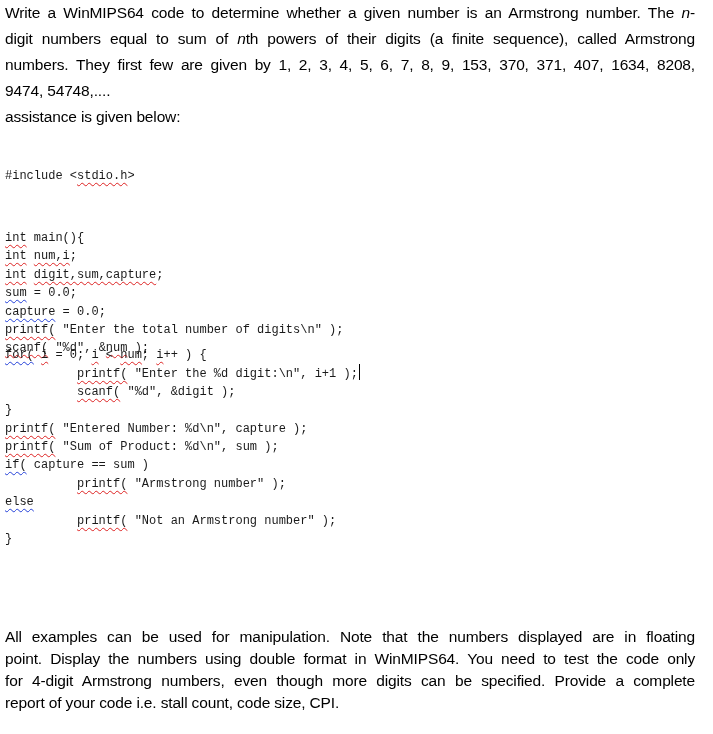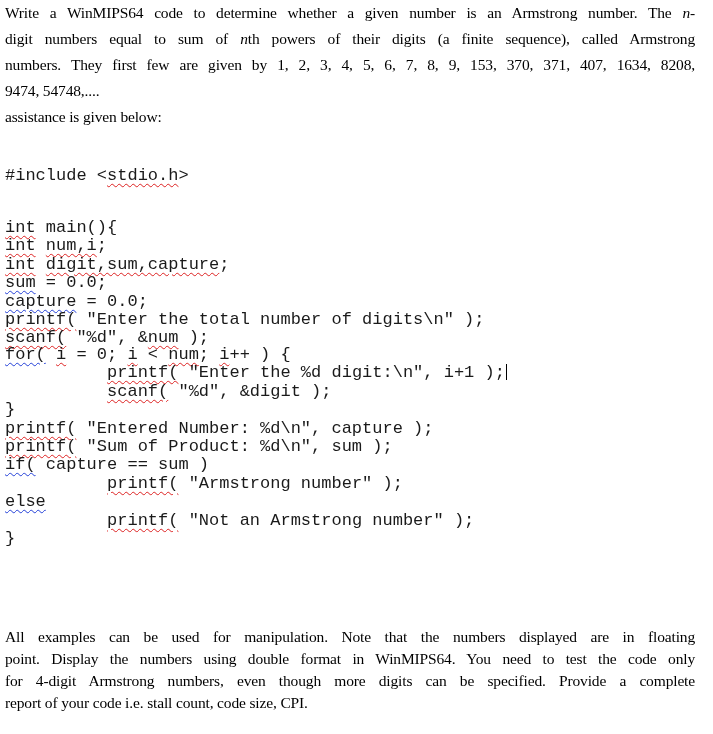--- a/index.html
+++ b/index.html
@@ -10,7 +10,7 @@
     font-size: 15.5px; text-align: justify; text-align-last: left;
     letter-spacing: -0.15px;
   }
-  .para .line { display: block; height: 26px; line-height: 26px; white-space: nowrap; font-family: Liberation Serif, serif; }
+  .para .line { display: block; height: 26px; line-height: 26px; white-space: nowrap; }
   .para.tight .line { height: 22px; line-height: 22px; }
   .para .line.j { text-align: justify; text-align-last: justify; white-space: normal; }
   sup { font-size: 9px; vertical-align: 6px; line-height: 0; }

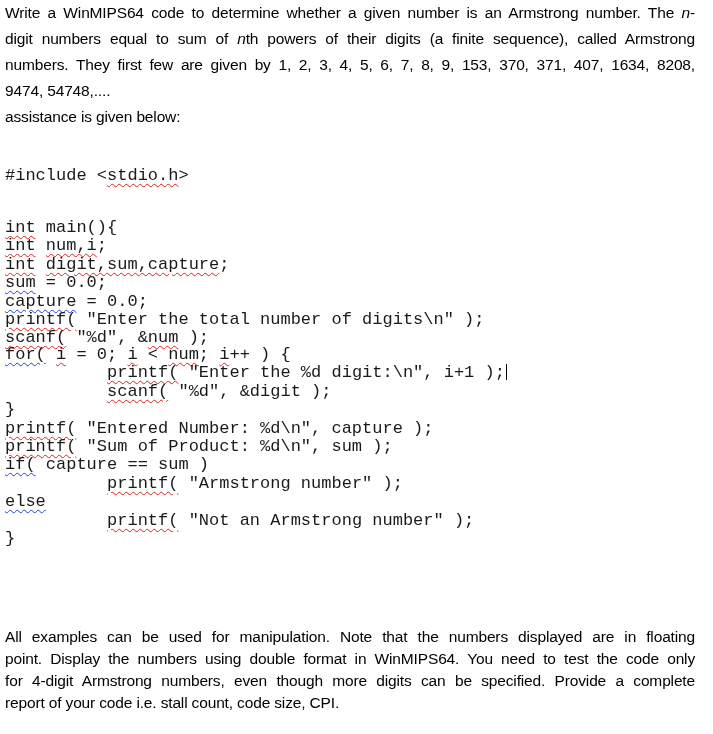--- a/index.html
+++ b/index.html
@@ -16,7 +16,7 @@
   sup { font-size: 9px; vertical-align: 6px; line-height: 0; }
   .code {
     position: absolute; left: 5px; width: 560px;
-    font-family: "Liberation Mono", monospace; font-size: 17px; color: #1a1a1a;
+    font-family: "Liberation Mono", monospace; font-size: 12px; color: #1a1a1a;
   }
   .code .cl { display: block; height: 18.4px; line-height: 18.4px; white-space: pre; }
   .sq-red { text-decoration: underline wavy #d22; text-decoration-thickness: 1px; text-underline-offset: 3px; }

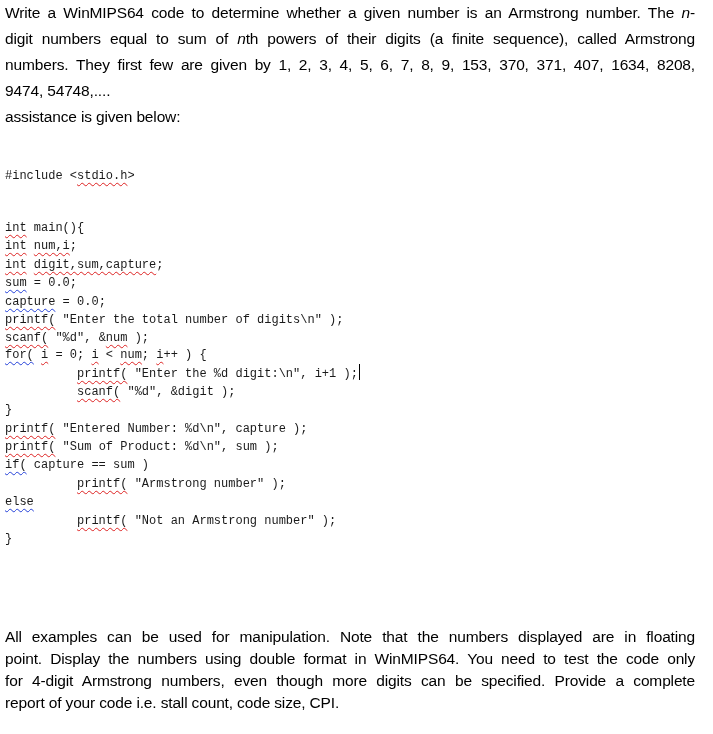--- a/index.html
+++ b/index.html
@@ -41,7 +41,7 @@
   <span class="cl"><span>#include </span>&lt;<span class="sq-red">stdio.h</span>&gt;</span>
 </div>
 
-<div class="code" style="top:219px;">
+<div class="code" style="top:229px;">
   <span class="cl"><span class="sq-red">int</span><span> main(){</span></span>
   <span class="cl"><span class="sq-red">int</span><span> </span><span class="sq-red">num,i</span><span>;</span></span>
   <span class="cl"><span class="sq-red">int</span><span> </span><span class="sq-red">digit,sum,capture</span><span>;</span></span>

